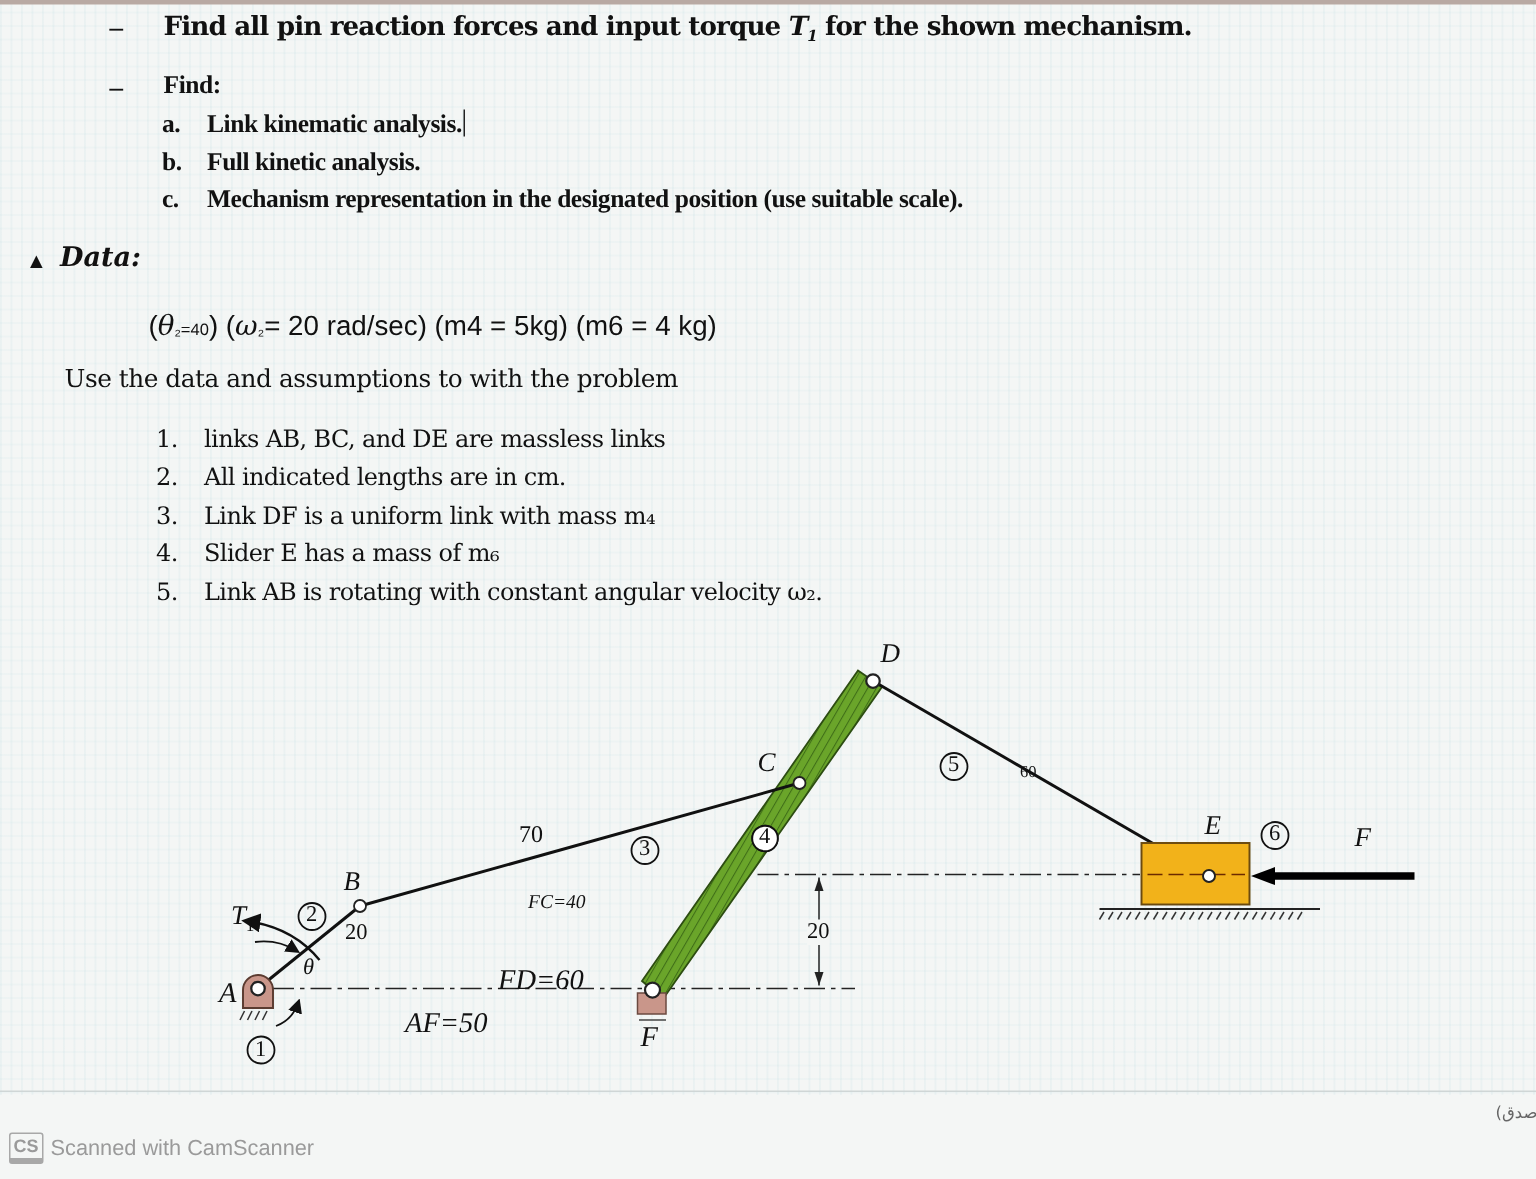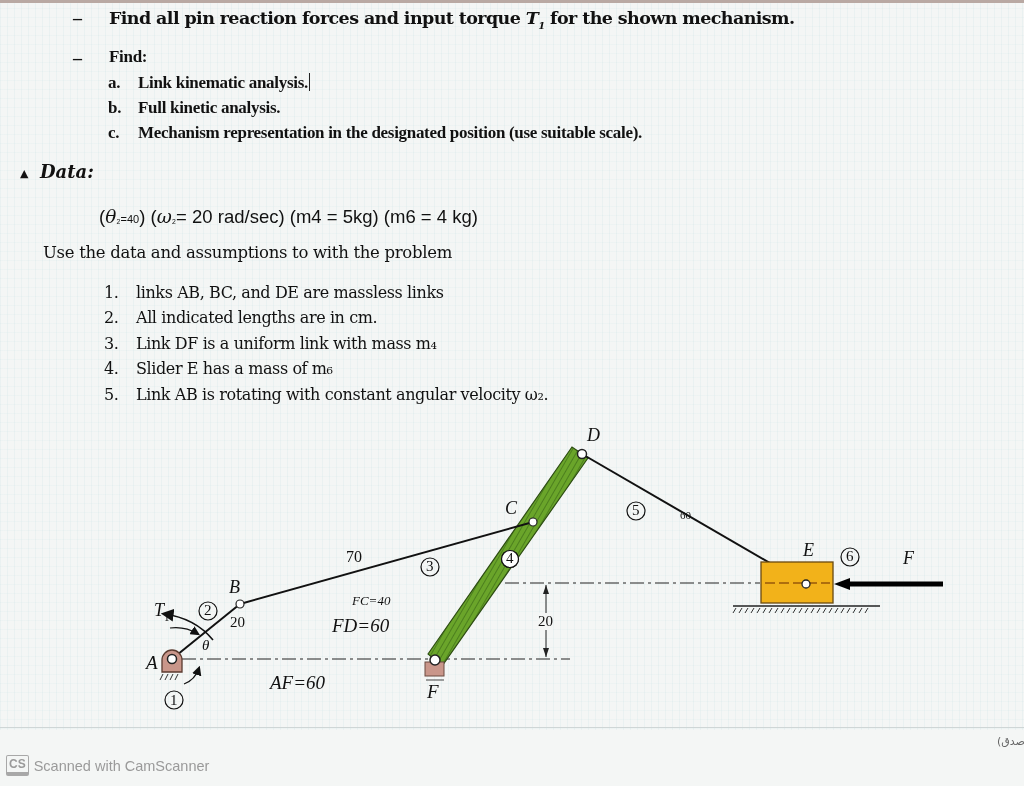--- a/index.html
+++ b/index.html
@@ -213,7 +213,7 @@
 <div class="abs" style="left:346px; top:548px; font-family:'Liberation Serif',serif; font-size:16px;">70</div>
 <div class="abs" style="left:680px; top:492px; font-family:'Liberation Serif',serif; font-size:11px;margin-top:17px;">60</div>
 <div class="abs" style="left:352px; top:593px; font-family:'Liberation Serif',serif; font-style:italic; font-size:13px;">FC=40</div>
-<div class="abs" style="left:332px; top:615px; font-family:'Liberation Serif',serif; font-style:italic; font-size:19px;">FD=60</div>
+<div class="abs" style="left:332px; top:643px; font-family:'Liberation Serif',serif; font-style:italic; font-size:19px;">FD=60</div>
 <div class="abs" style="left:270px; top:672px; font-family:'Liberation Serif',serif; font-style:italic; font-size:19px;">AF=60</div>
 <div class="abs" style="left:538px; top:613px; font-family:'Liberation Serif',serif; font-size:15px; background:#f4f6f5;">20</div>
 <div class="abs" style="left:903px; top:548px; font-family:'Liberation Serif',serif; font-style:italic; font-size:18px;">F</div>

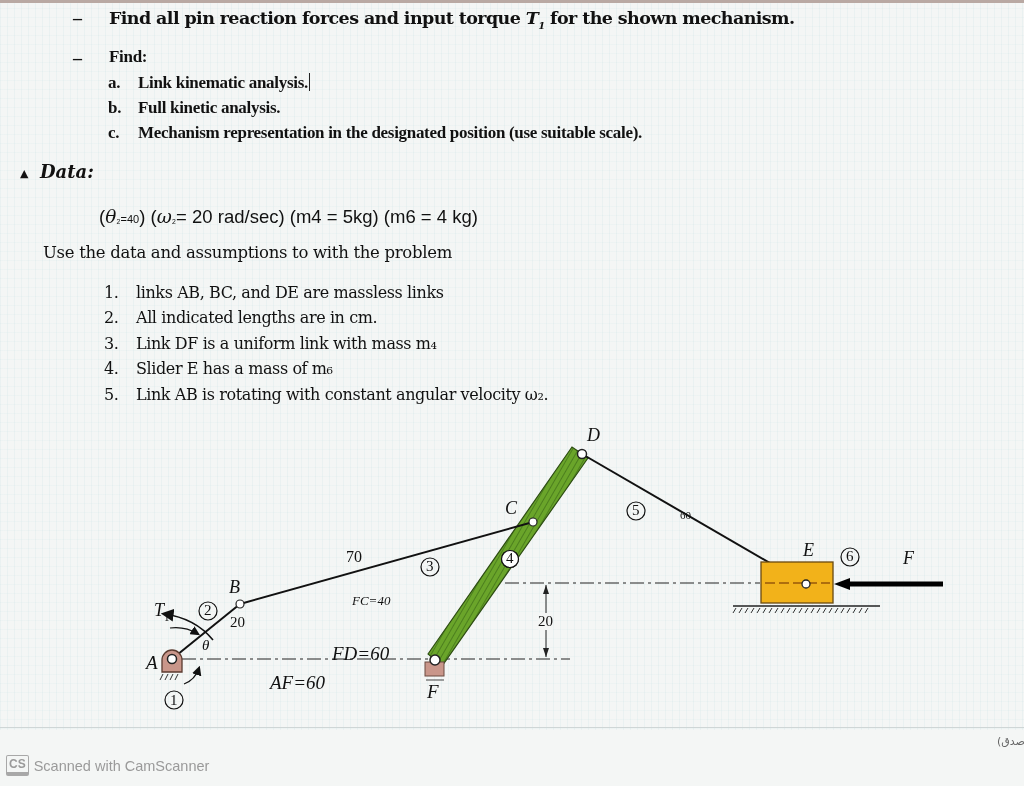--- a/index.html
+++ b/index.html
@@ -214,7 +214,7 @@
 <div class="abs" style="left:680px; top:492px; font-family:'Liberation Serif',serif; font-size:11px;margin-top:17px;">60</div>
 <div class="abs" style="left:352px; top:593px; font-family:'Liberation Serif',serif; font-style:italic; font-size:13px;">FC=40</div>
 <div class="abs" style="left:332px; top:643px; font-family:'Liberation Serif',serif; font-style:italic; font-size:19px;">FD=60</div>
-<div class="abs" style="left:270px; top:672px; font-family:'Liberation Serif',serif; font-style:italic; font-size:19px;">AF=60</div>
+<div class="abs" style="left:270px; top:672px; font-family:'Liberation Serif',serif; font-style:italic; font-size:19px;">AF=50</div>
 <div class="abs" style="left:538px; top:613px; font-family:'Liberation Serif',serif; font-size:15px; background:#f4f6f5;">20</div>
 <div class="abs" style="left:903px; top:548px; font-family:'Liberation Serif',serif; font-style:italic; font-size:18px;">F</div>
 

